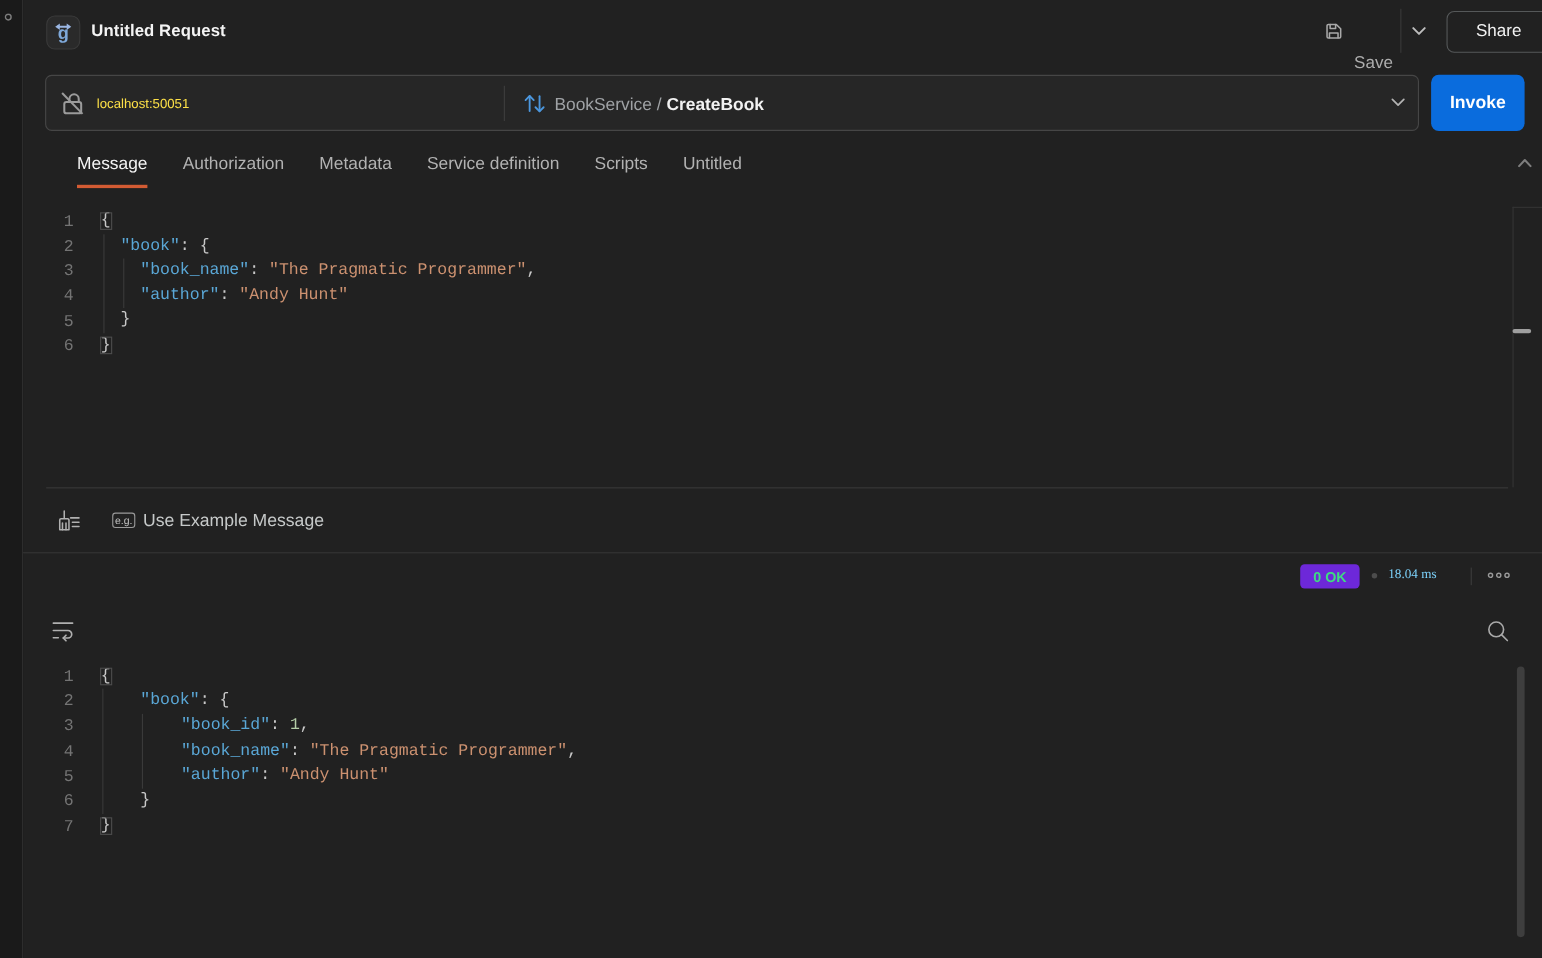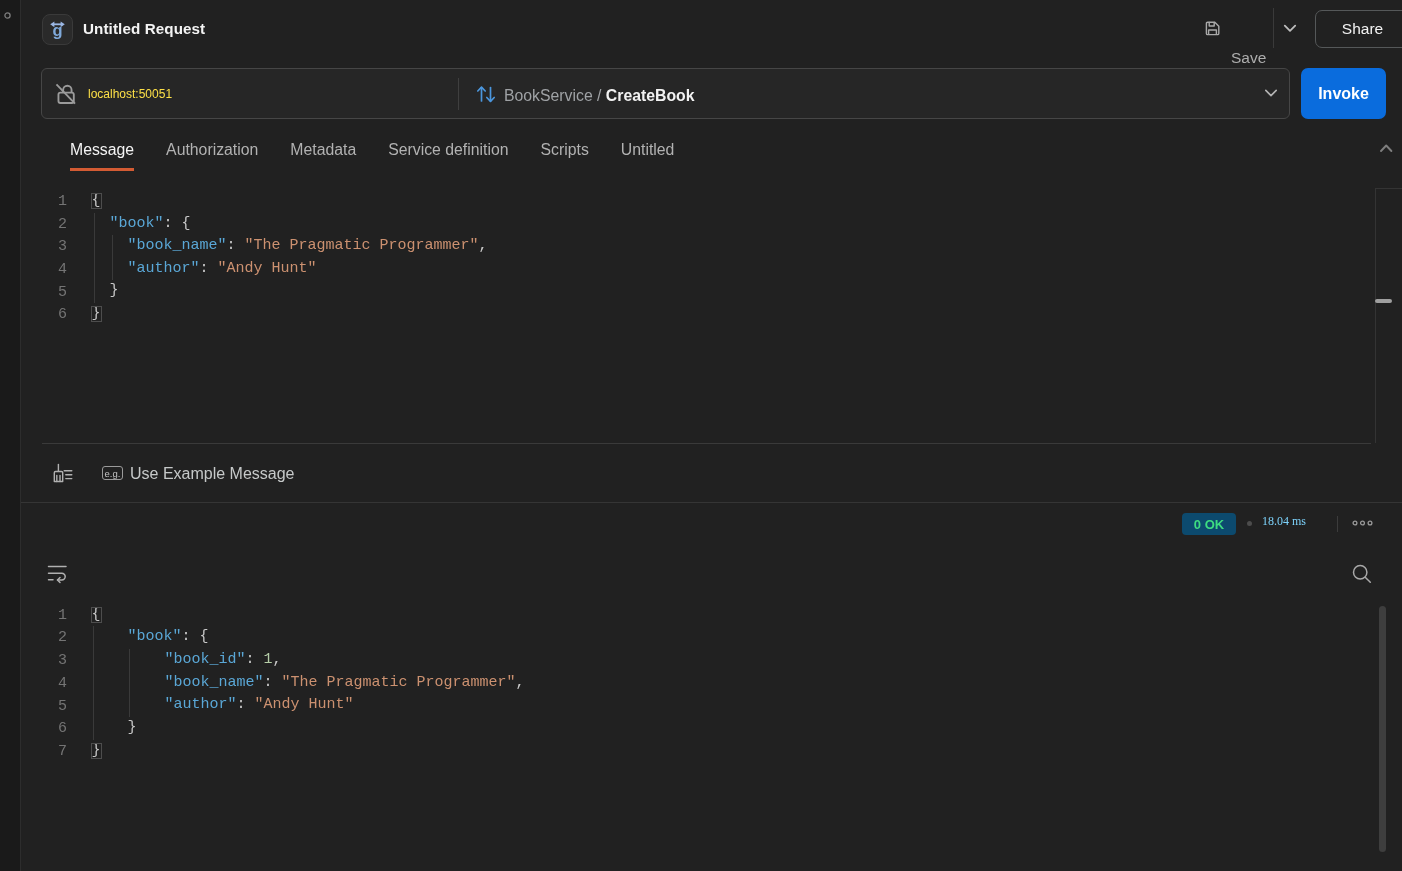--- a/index.html
+++ b/index.html
@@ -60,7 +60,7 @@
   #resptabs { left:42px; top:514px; font-size:15.8px; gap:31px; }
   #resptabs .tab-active:after { bottom:-12px; }
   .green { color:#3bb873; }
-  #okbadge { left:1182px; top:513px; width:54px; height:22px; background:#0c4a6e; border-radius:4px; color:#3edc81; font-size:13px; font-weight:600; display:flex; align-items:center; justify-content:center; }
+  #okbadge { left:1182px; top:513px; width:54px; height:22px; background:#6d28d9; border-radius:4px; color:#3edc81; font-size:13px; font-weight:600; display:flex; align-items:center; justify-content:center; }
   #sepdot { left:1247px; top:521px; width:5px; height:5px; border-radius:50%; background:#4c4c4c; }
   #mstext { left:1262px; top:514px; font-size:12px; color:#7dd3fc;font-family:Liberation Serif, serif; }
   #respdiv2 { left:1337px; top:516px; width:1px; height:16px; background:#3c3c3c; }

